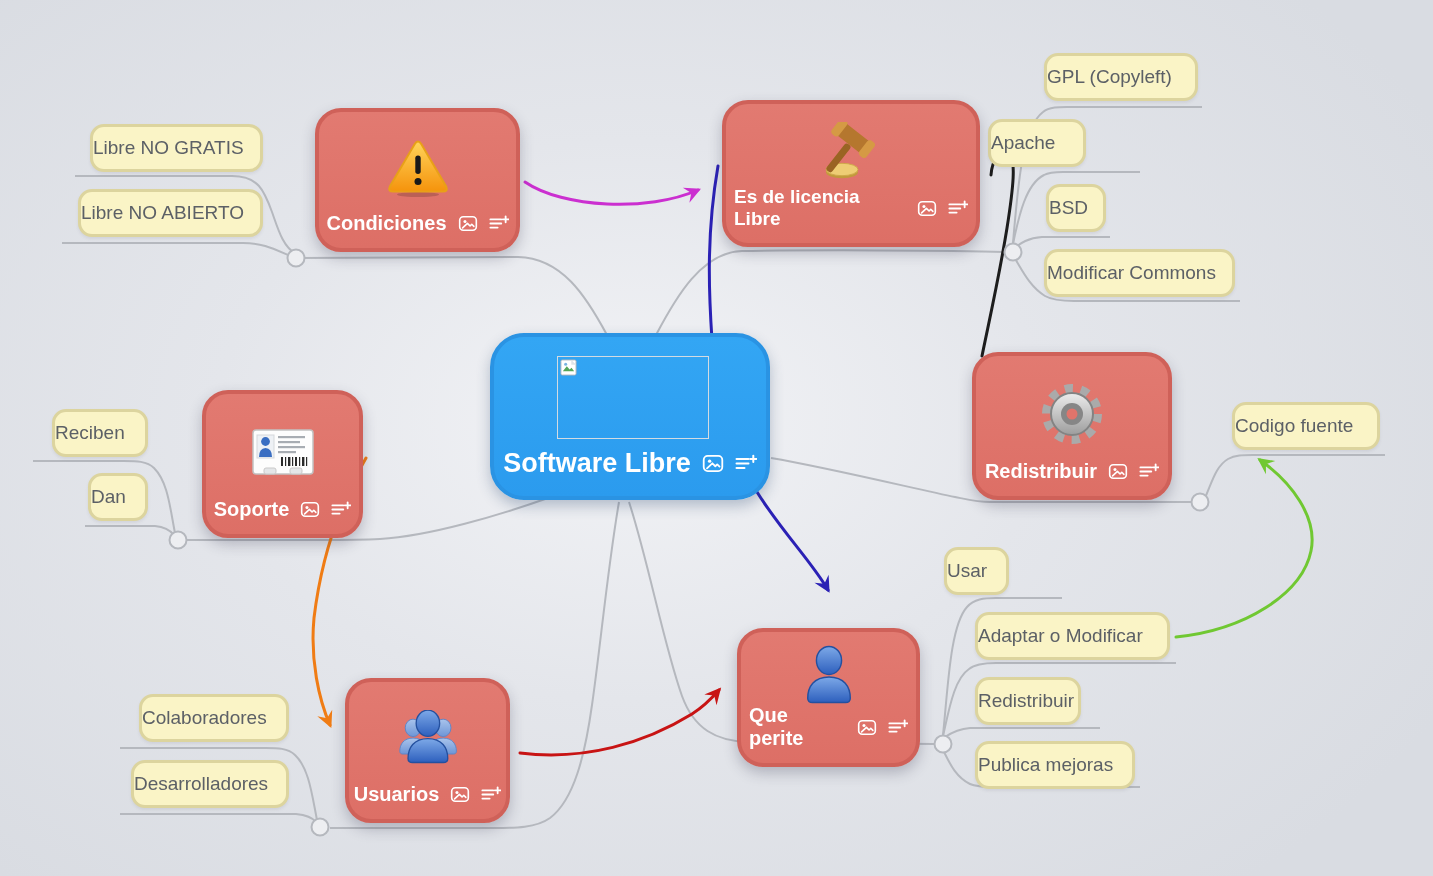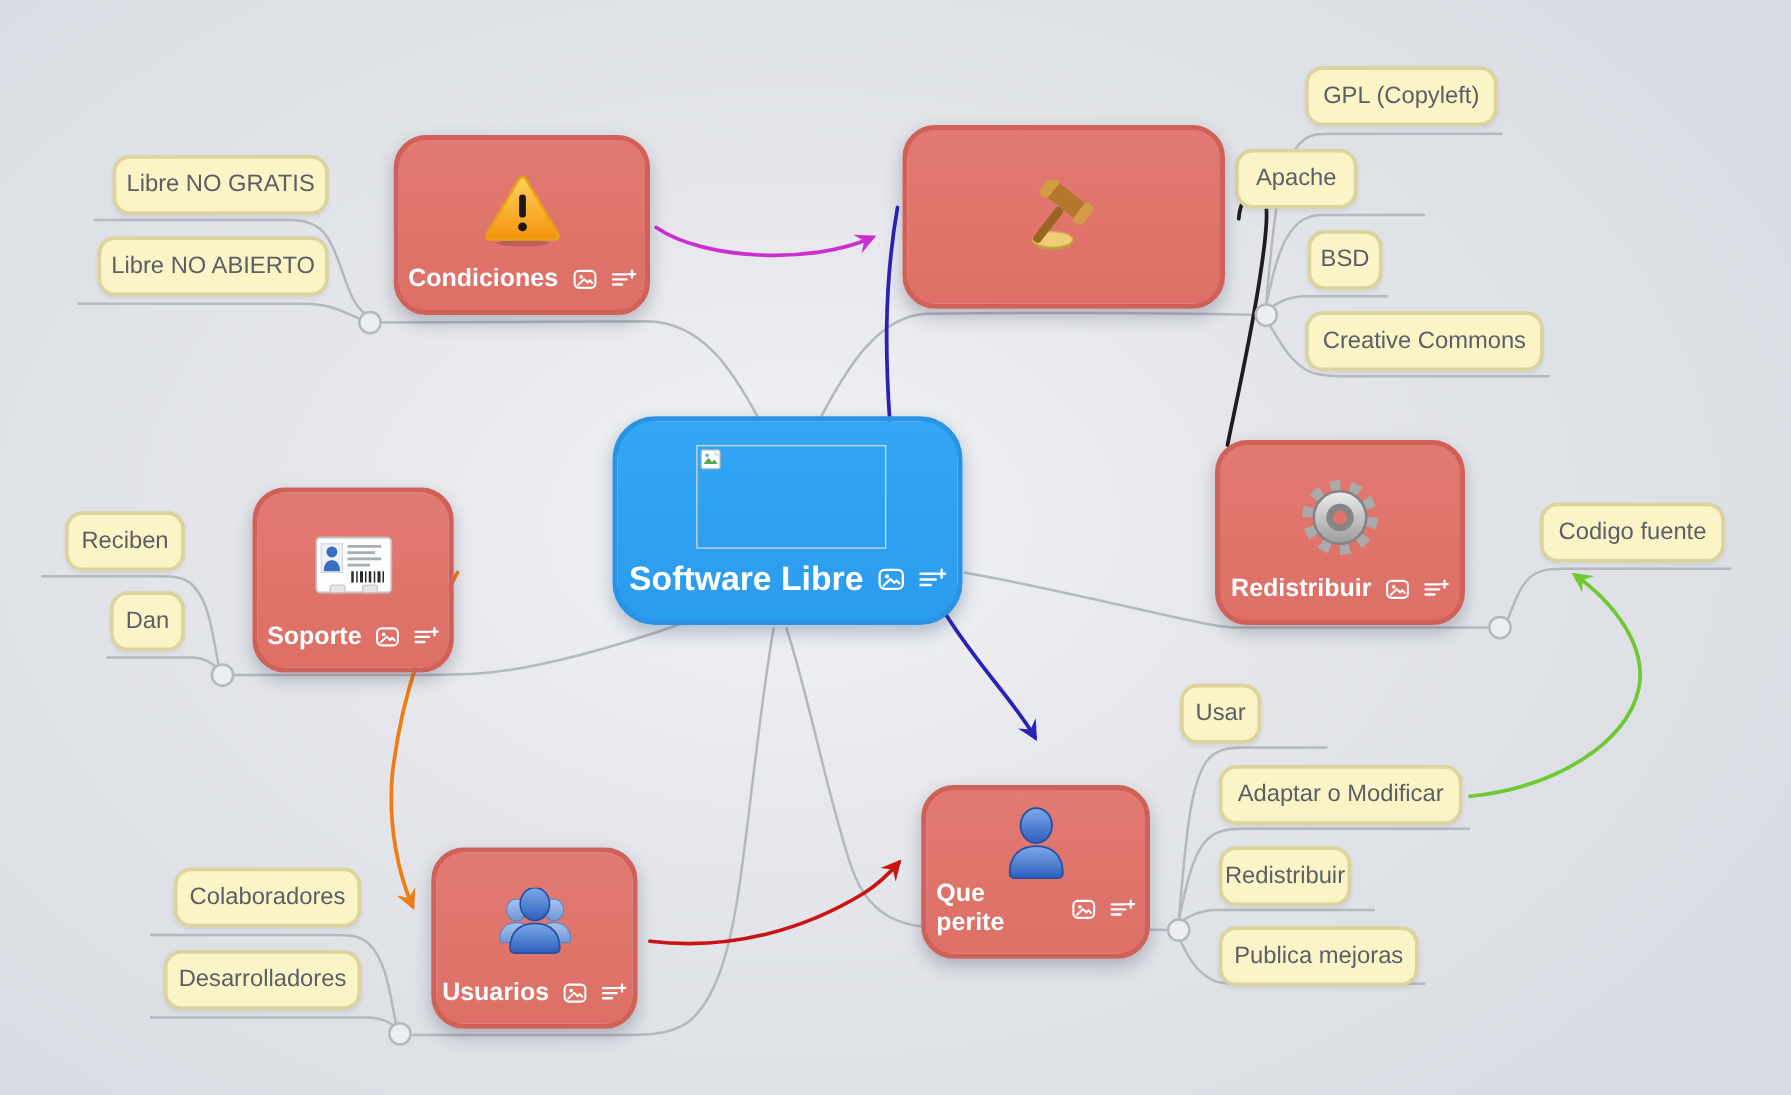--- a/index.html
+++ b/index.html
@@ -17,7 +17,7 @@
   .leaf{
     position:absolute;box-sizing:border-box;height:48px;
     background:#faf4c6;border:3px solid #dcd49e;border-radius:14px;
-    color:#5c6066;font-size:19px;line-height:41px;text-align:center;
+    color:#5c6066;font-size:19px;line-height:41px;
     white-space:nowrap;box-shadow:0 2px 3px rgba(90,90,110,.10);
   }
   .topic{

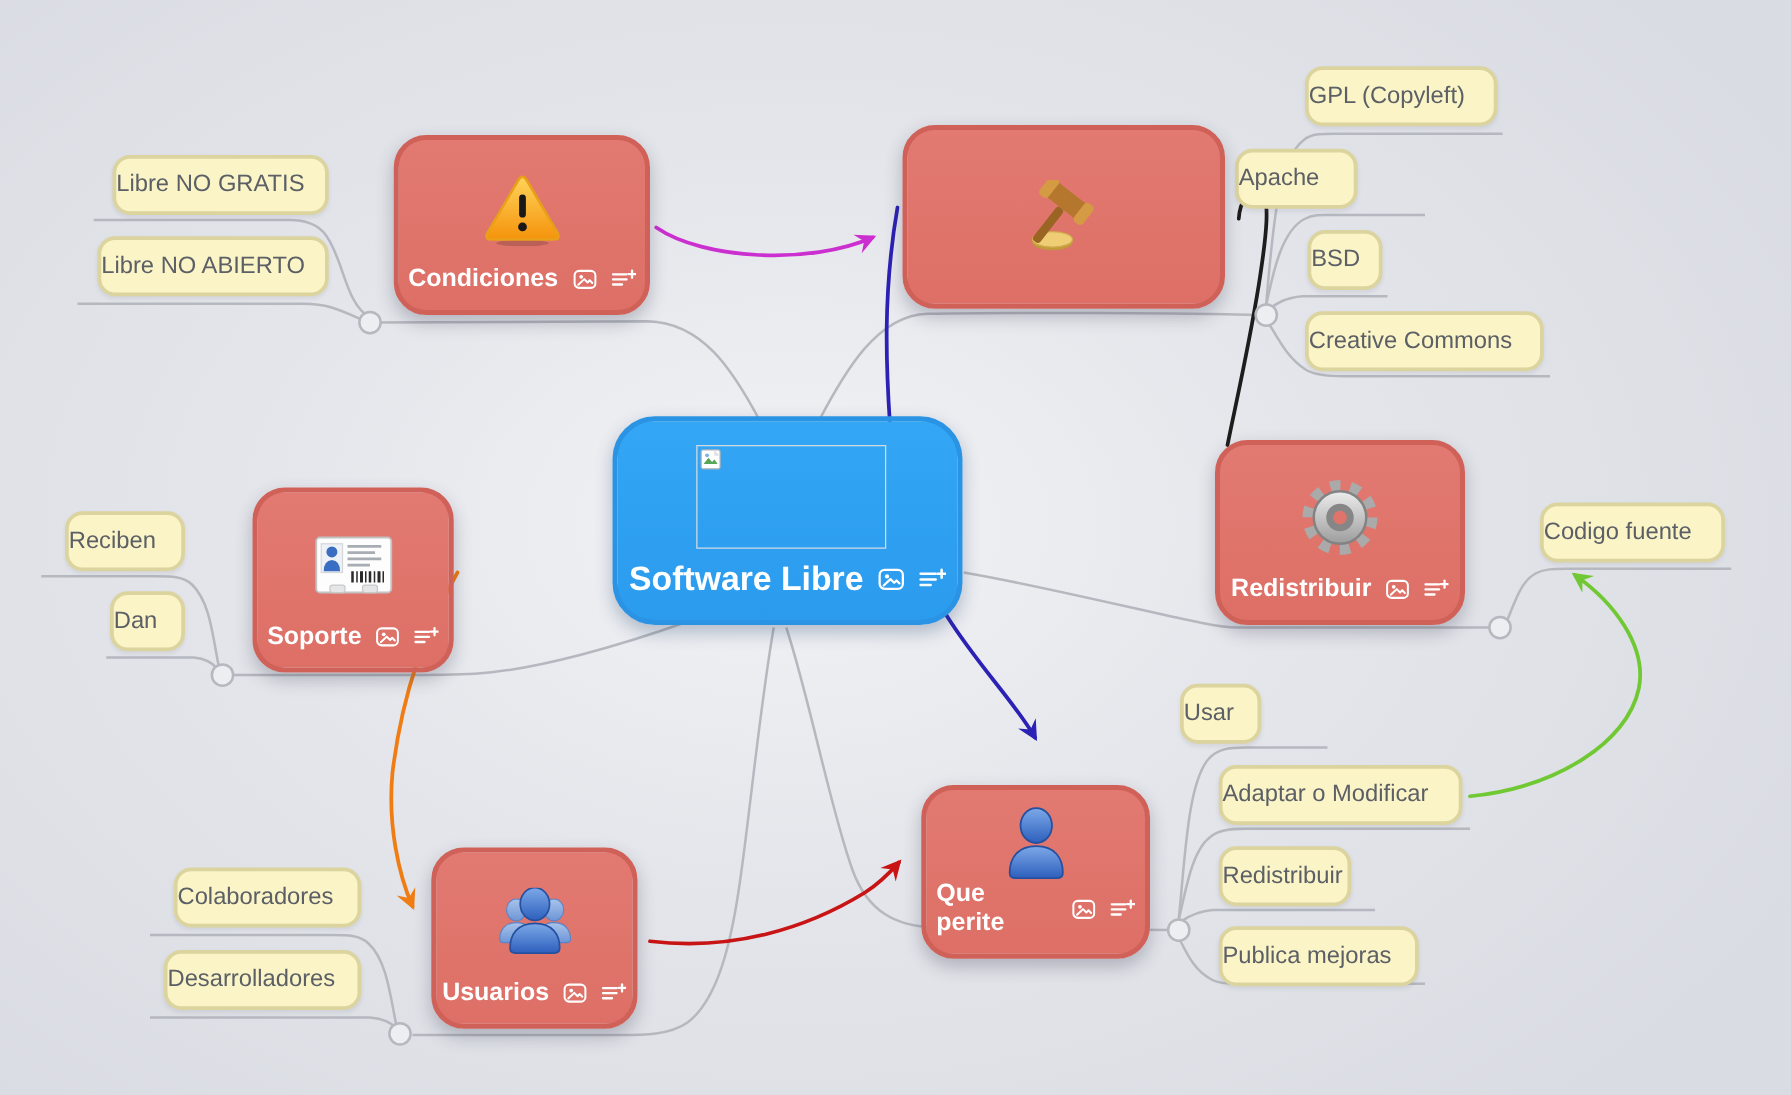--- a/index.html
+++ b/index.html
@@ -260,6 +260,19 @@
           <use href="#sym-gavel"></use>
         </svg>
       </div>
+    <div class="title-row" style="font-size:19px">
+      <span>Es de licencia Libre</span>
+      <span class="mini-btn">
+          <svg class="mini">
+            <use href="#sym-image"></use>
+          </svg>
+        </span>
+      <span class="mini-btn">
+          <svg class="mini">
+            <use href="#sym-noteadd"></use>
+          </svg>
+        </span>
+    </div>
   </div>
 
   <div class="topic" style="left:972px;top:352px;width:200px;height:148px">

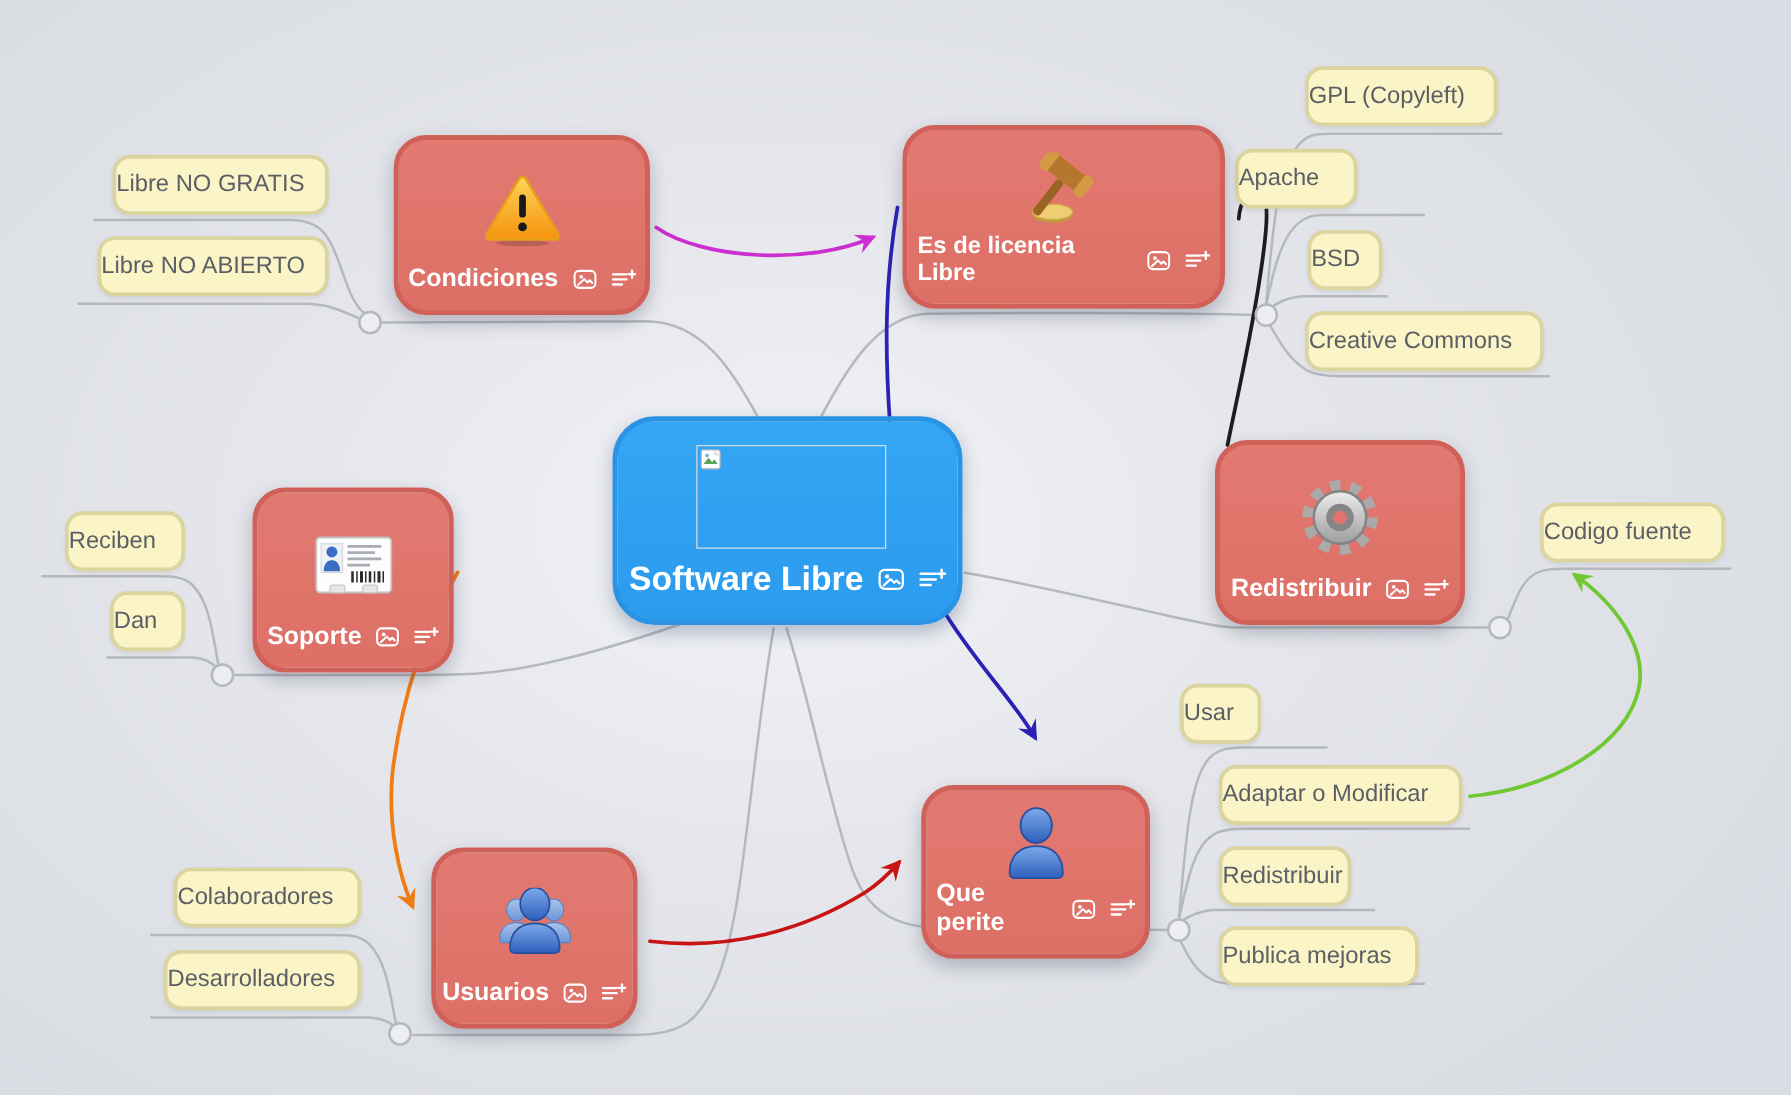--- a/index.html
+++ b/index.html
@@ -222,7 +222,7 @@
   <div class="leaf" style="left:1044px;top:53px;width:154px">GPL (Copyleft)</div>
   <div class="leaf" style="left:988px;top:119px;width:98px">Apache</div>
   <div class="leaf" style="left:1046px;top:184px;width:60px">BSD</div>
-  <div class="leaf" style="left:1044px;top:249px;width:191px">Creative Commons</div>
+  <div class="leaf" style="left:1044px;top:249px;width:191px">Modificar Commons</div>
   <div class="leaf" style="left:1232px;top:402px;width:148px">Codigo fuente</div>
   <div class="leaf" style="left:52px;top:409px;width:96px">Reciben</div>
   <div class="leaf" style="left:88px;top:473px;width:60px">Dan</div>

